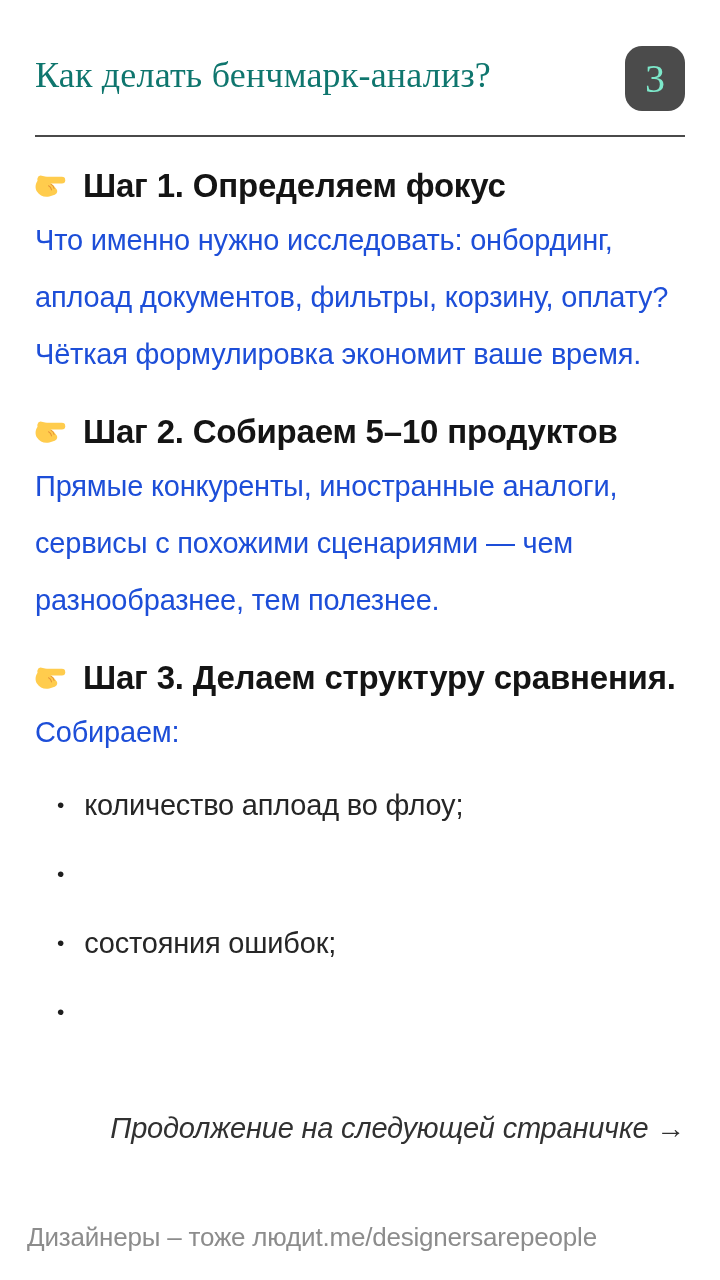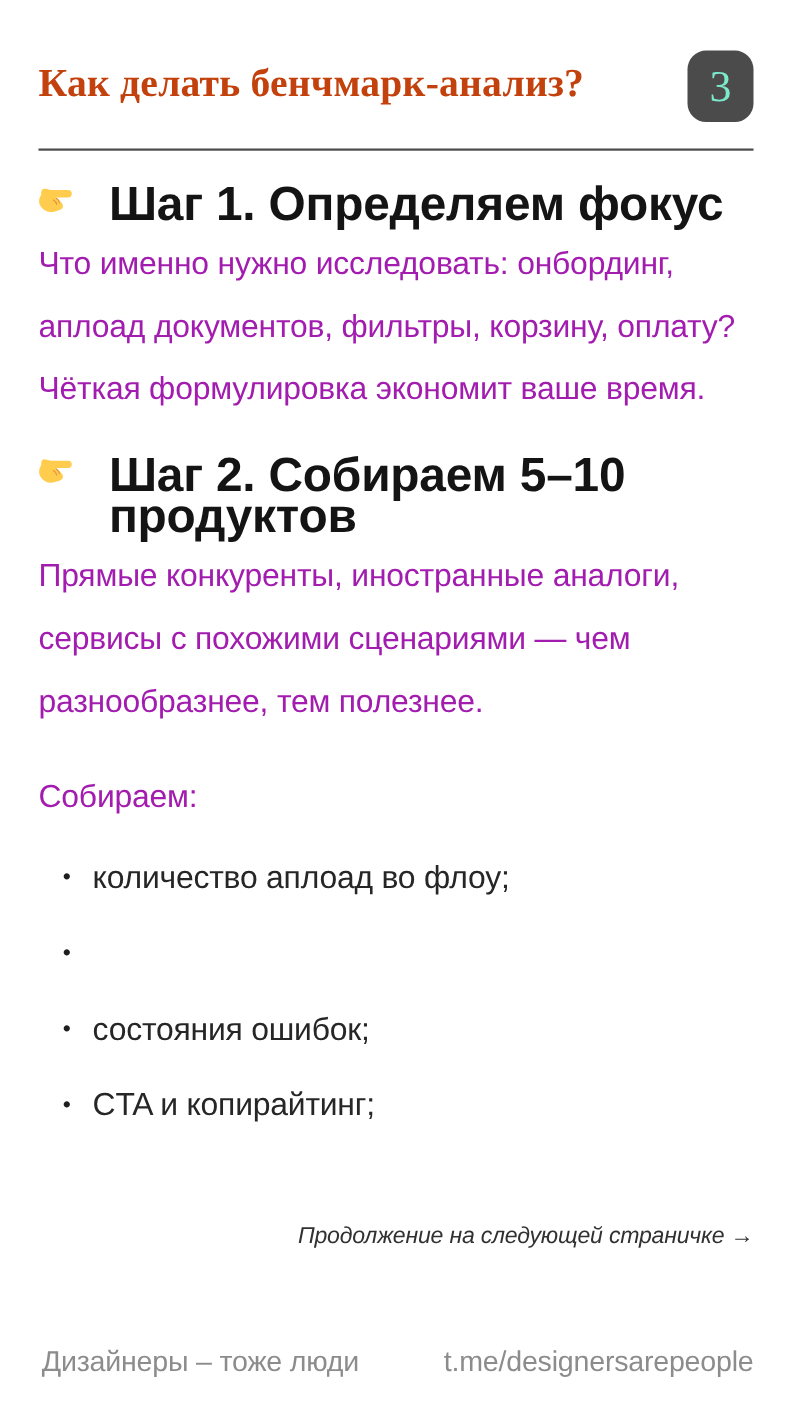--- a/index.html
+++ b/index.html
@@ -22,10 +22,10 @@
   }
   .title {
     font-family: "Liberation Serif", "DejaVu Serif", serif;
-    font-weight: 700;
+    font-weight: 400;
     font-size: 36px;
     line-height: 46px;
-    color: #c2410c;
+    color: #0f766e;
     letter-spacing: 0.2px;
     margin-top: 6px;
   }

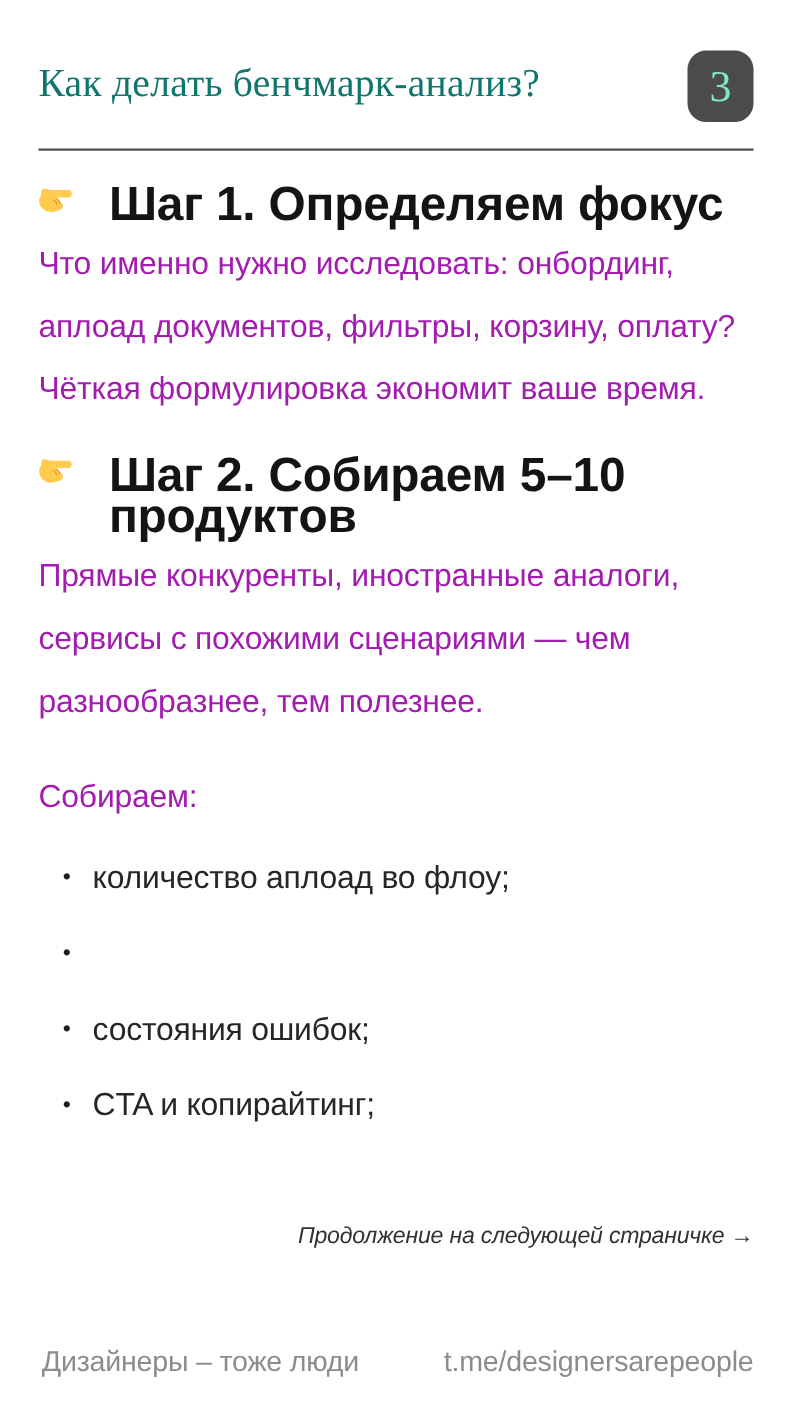--- a/index.html
+++ b/index.html
@@ -51,8 +51,9 @@
   .step { margin-top: 30px; }
   .step-heading {
     display: flex;
-    gap: 33px;
-    font-size: 29px;
+    align-items: center;
+    gap: 17px;
+    font-size: 22px;
     line-height: 38px;
     font-weight: bold;
     color: #141414;

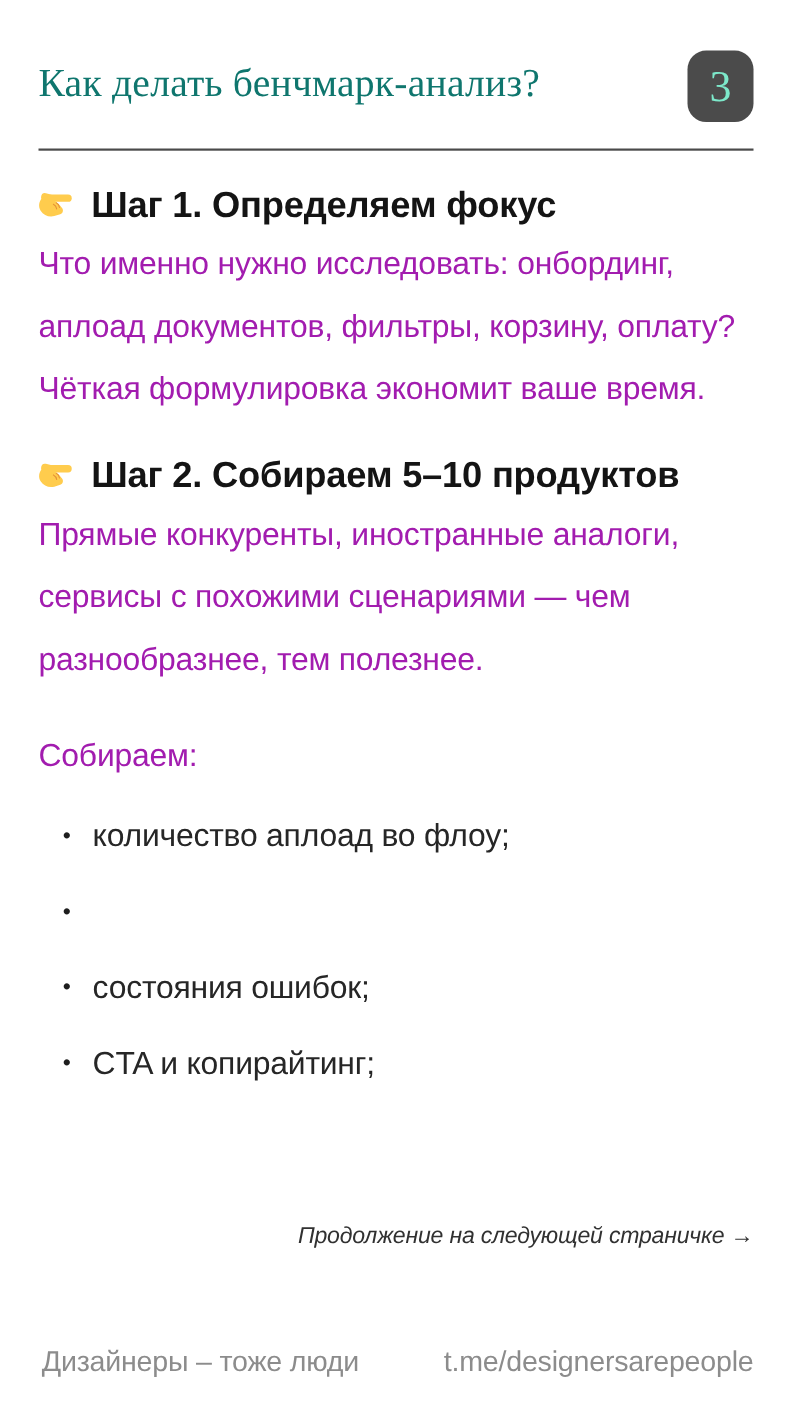--- a/index.html
+++ b/index.html
@@ -70,7 +70,7 @@
     margin-top: 7px;
     font-size: 29px;
     line-height: 57px;
-    color: #a21caf;
+    color: #1d4ed8;
     letter-spacing: -0.2px;
   }
   .bullet-list {

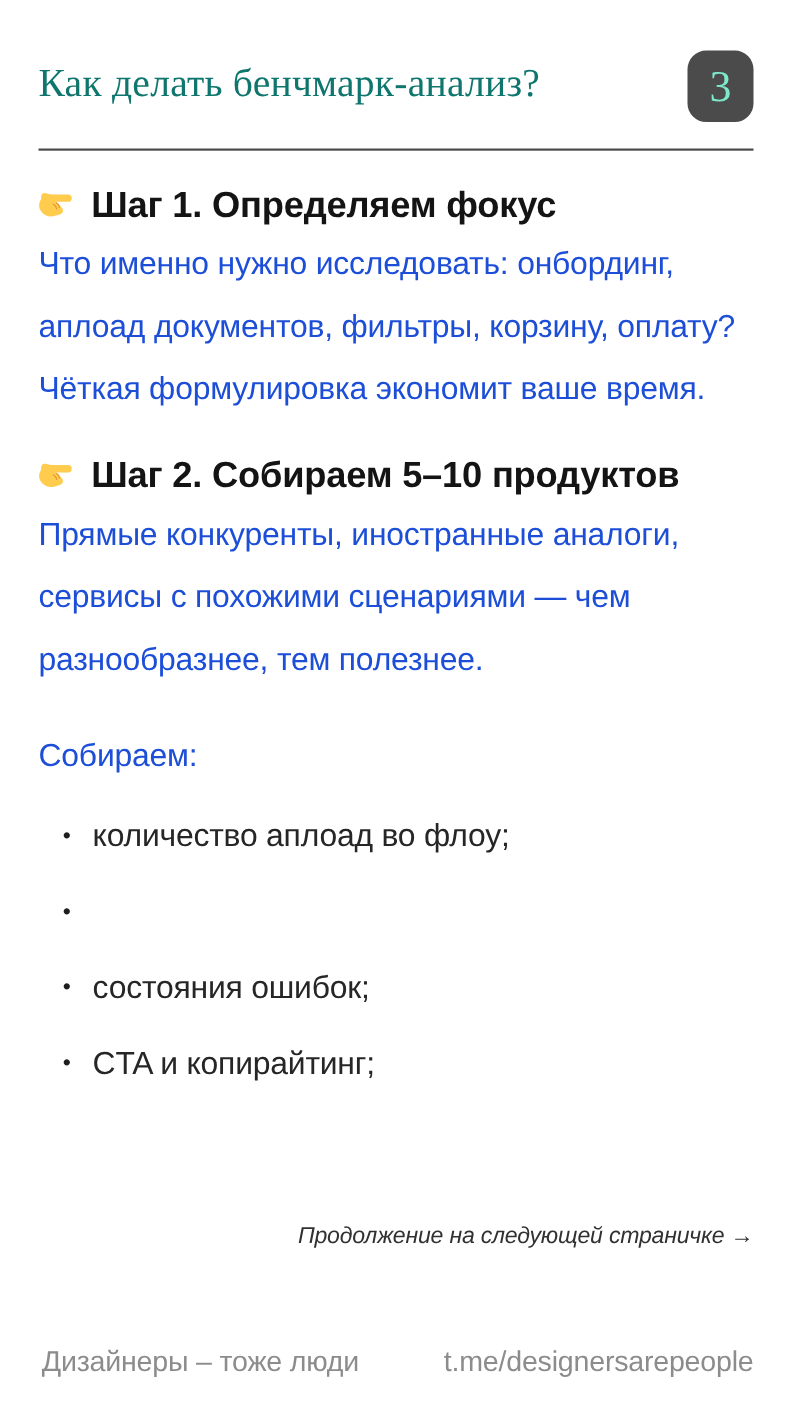--- a/index.html
+++ b/index.html
@@ -160,6 +160,17 @@
   </section>
 
   <section class="step">
+    <div class="step-heading">
+      <span class="emoji">
+        <svg viewBox="0 0 40 40" aria-hidden="true">
+          <rect x="3" y="6.5" width="15" height="9" rx="4.5" fill="#ffcc4d" transform="rotate(14 10 11)"></rect>
+          <path d="M4 12 C 0.5 15.5 -0.5 22 2.5 26.5 C 6 32 12.5 34.5 18.5 32.8 L 25.5 30.6 C 28.8 29.4 29.6 25.6 27.6 23.2 L 24.5 19.5 L 13 9.5 Z" fill="#ffcc4d"></path>
+          <rect x="11" y="7.5" width="28" height="8.6" rx="4.3" fill="#ffcc4d"></rect>
+          <path d="M17.5 19 q 3.2 1.6 3.8 5.4 M 20.8 17.2 q 3.2 1.6 3.8 5.4" stroke="#e59237" stroke-width="1.3" fill="none" stroke-linecap="round"></path>
+        </svg>
+      </span>
+      <h2>Шаг 3. Делаем структуру сравнения.</h2>
+    </div>
     <p class="step-body">Собираем:</p>
   </section>
 

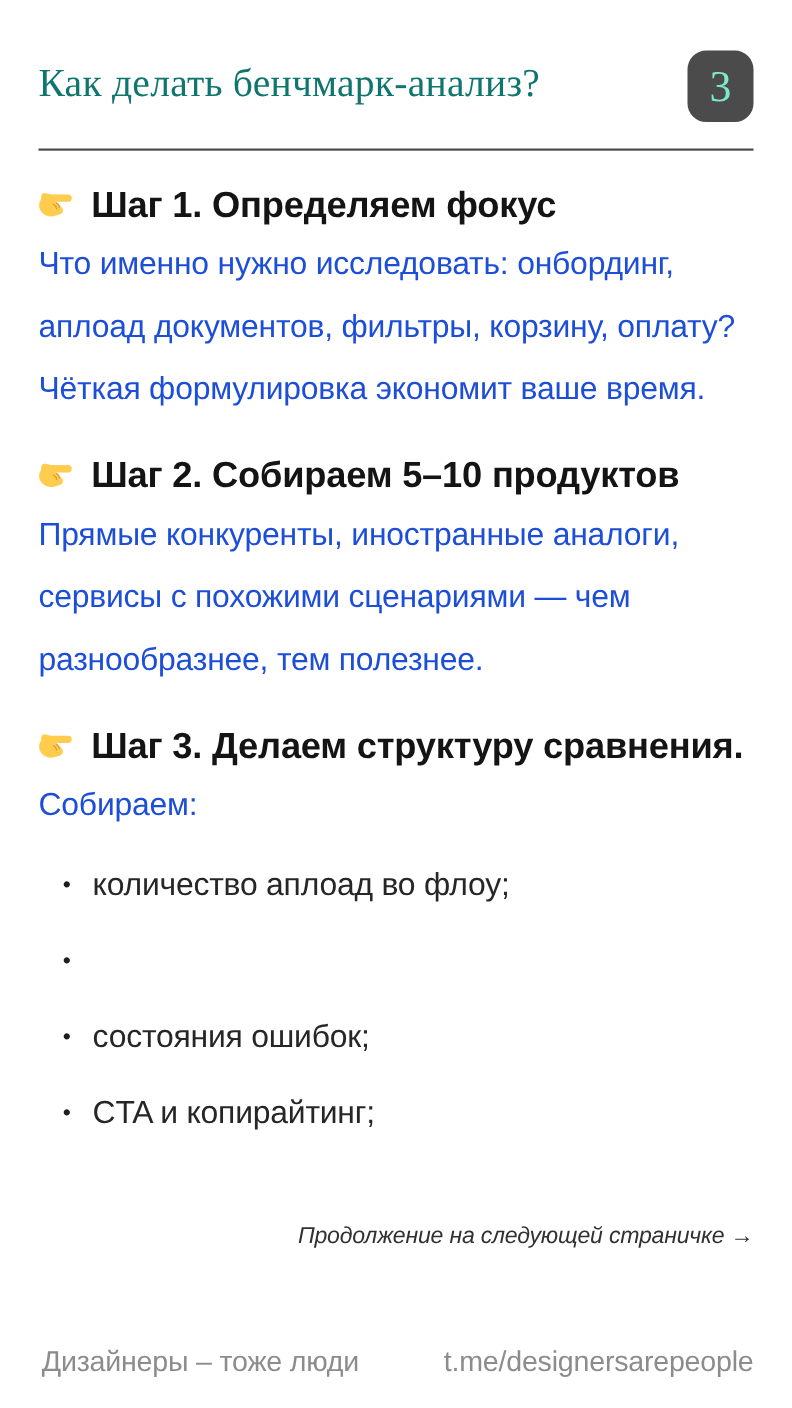--- a/index.html
+++ b/index.html
@@ -188,7 +188,6 @@
     </li>
     <li class="bullet-item">
       <span class="bullet-dot">•</span>
-      <span>CTA и копирайтинг;</span>
     </li>
   </ul>
 

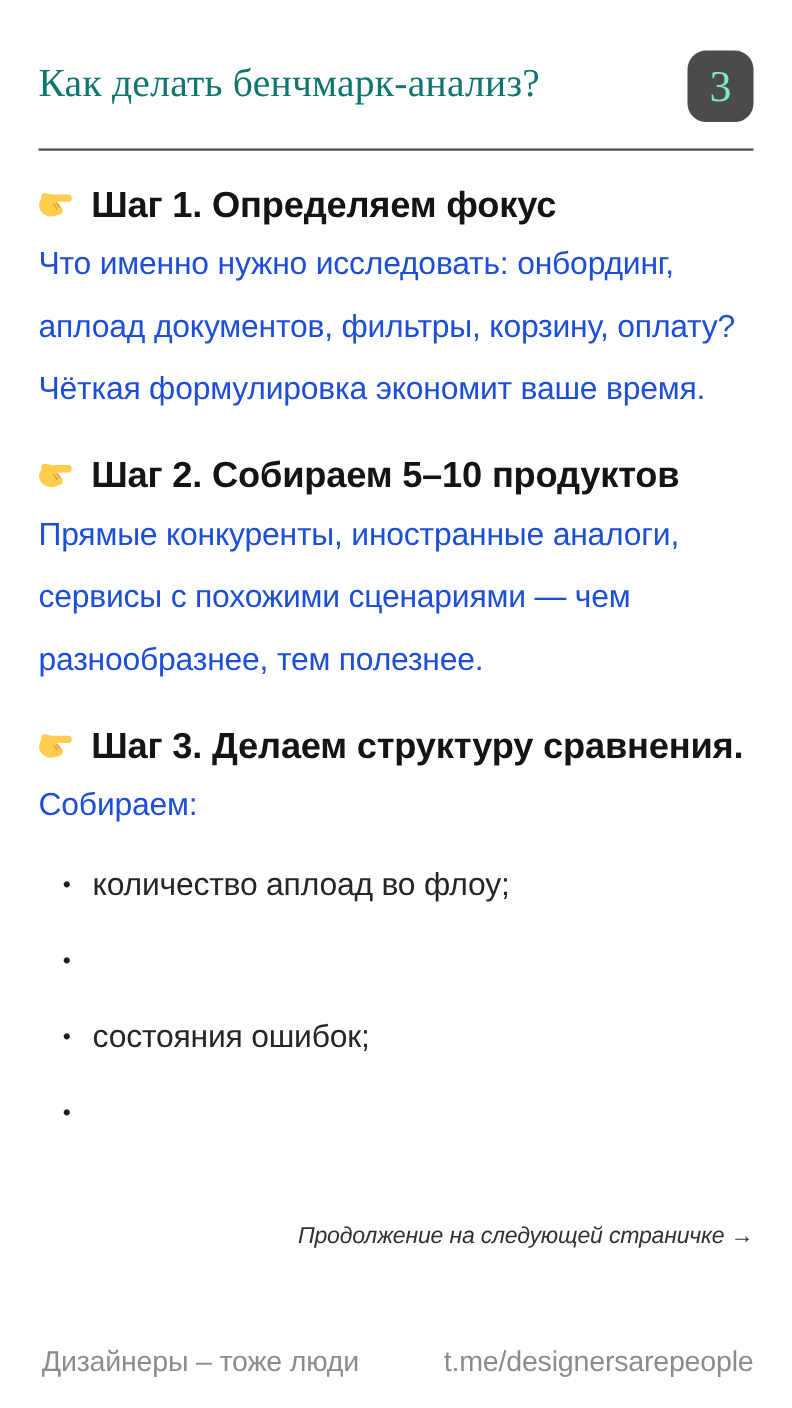--- a/index.html
+++ b/index.html
@@ -99,7 +99,7 @@
     right: 35px;
     top: 1112px;
     font-style: italic;
-    font-size: 21px;
+    font-size: 29px;
     color: #313131;
     letter-spacing: -0.2px;
   }

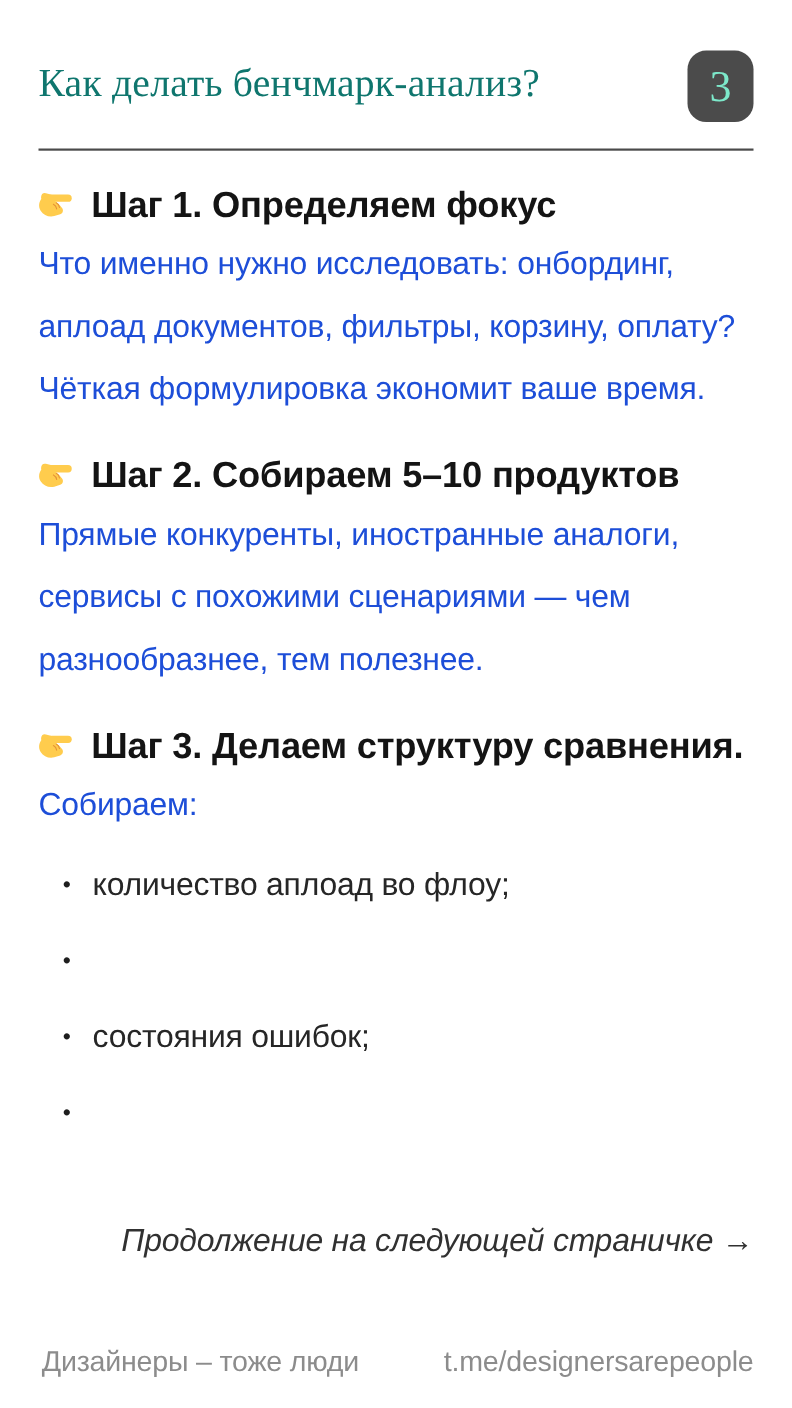--- a/index.html
+++ b/index.html
@@ -105,11 +105,11 @@
   }
   .footer {
     position: absolute;
-    left: 38px;
+    left: 27px;
     right: 35px;
     top: 1222px;
     display: flex;
-    justify-content: space-between;
+    justify-content: flex-start;
     font-size: 26px;
     color: #8c8c8c;
     letter-spacing: -0.2px;

